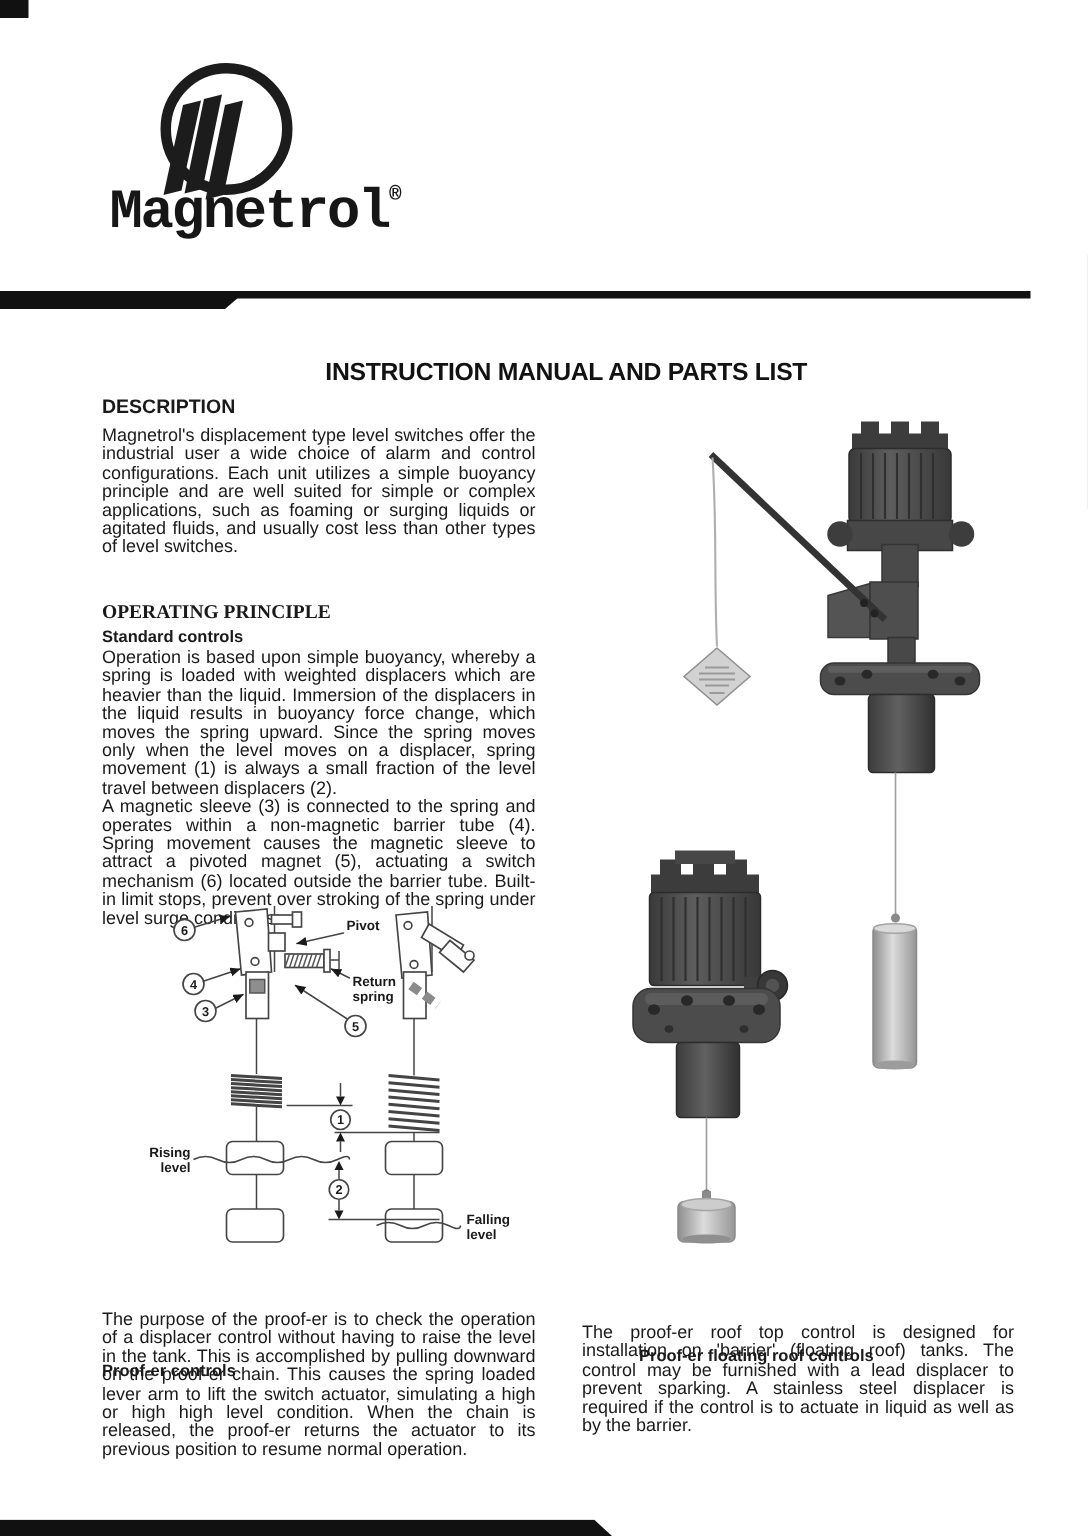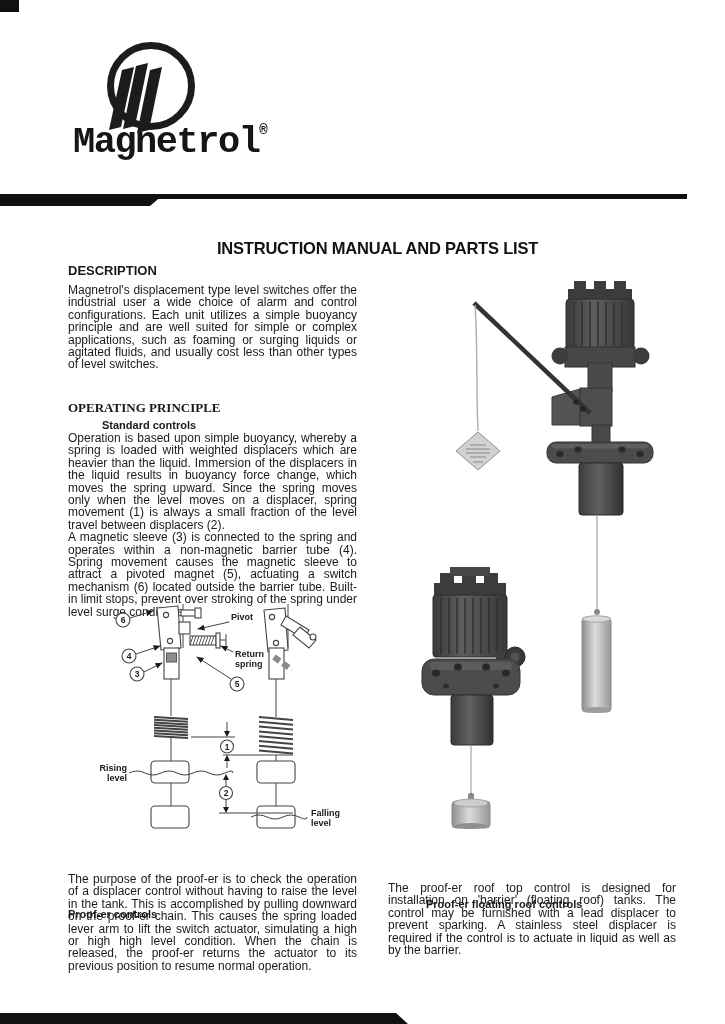--- a/index.html
+++ b/index.html
@@ -56,7 +56,7 @@
   <div class="abs col-l body-txt" style="top:284px;">Magnetrol's displacement type level switches offer the industrial user a wide choice of alarm and control configurations. Each unit utilizes a simple buoyancy principle and are well suited for simple or complex applications, such as foaming or surging liquids or agitated fluids, and usually cost less than other types of level switches.</div>
 
   <div class="abs col-l sec-head" style="top:400px;font-family:Liberation Serif, serif;">OPERATING PRINCIPLE</div>
-  <div class="abs col-l sub-head" style="top:419px;margin-left:34px;">Standard controls</div>
+  <div class="abs col-l sub-head" style="top:419px;">Standard controls</div>
   <div class="abs col-l body-txt" style="top:432px;">
     <p>Operation is based upon simple buoyancy, whereby a spring is loaded with weighted displacers which are heavier than the liquid. Immersion of the displacers in the liquid results in buoyancy force change, which moves the spring upward. Since the spring moves only when the level moves on a displacer, spring movement (1) is always a small fraction of the level travel between displacers (2).</p>
     <p>A magnetic sleeve (3) is connected to the spring and operates within a non-magnetic barrier tube (4). Spring movement causes the magnetic sleeve to attract a pivoted magnet (5), actuating a switch mechanism (6) located outside the barrier tube. Built-in limit stops, prevent over stroking of the spring under level surge conditions.</p>

